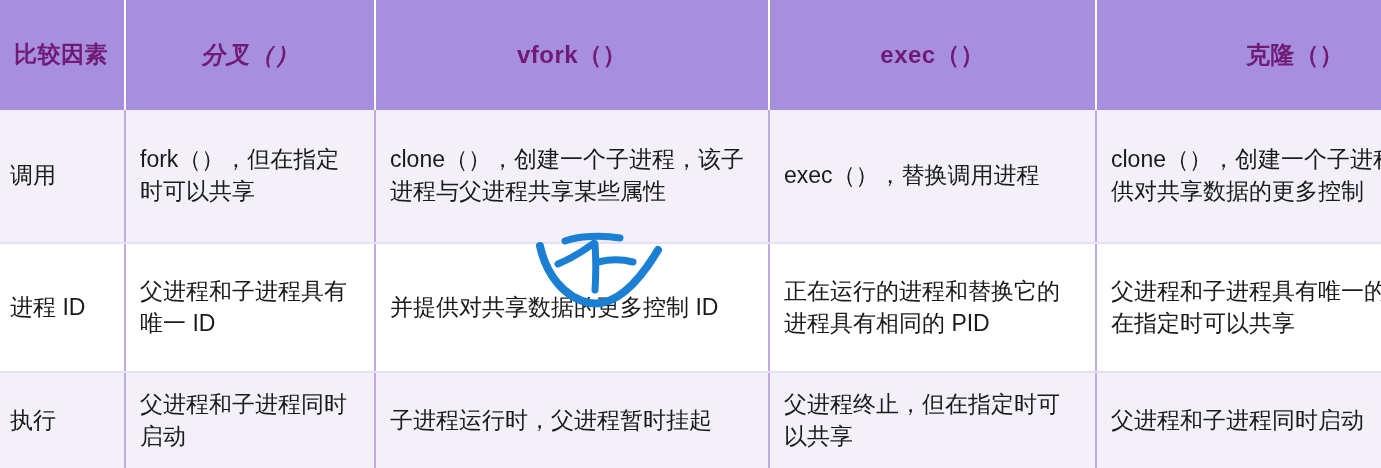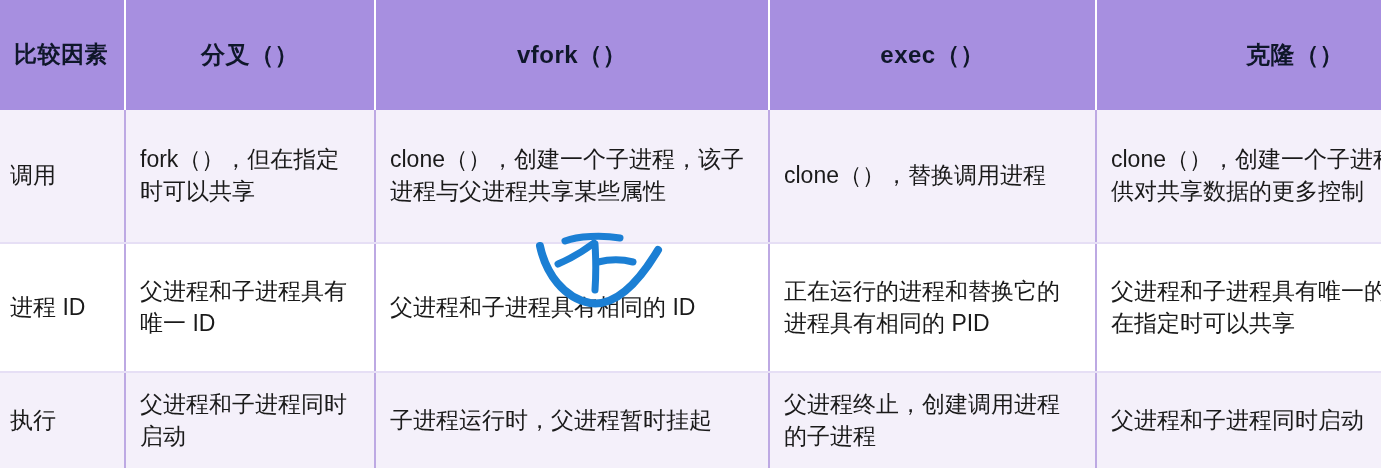--- a/index.html
+++ b/index.html
@@ -34,7 +34,7 @@
     height: 110px;
   }
   thead th {
-    color: #0f172a;
+    color: #701a75;
     font-weight: bold;
     font-size: 24px;
     line-height: 1.28;

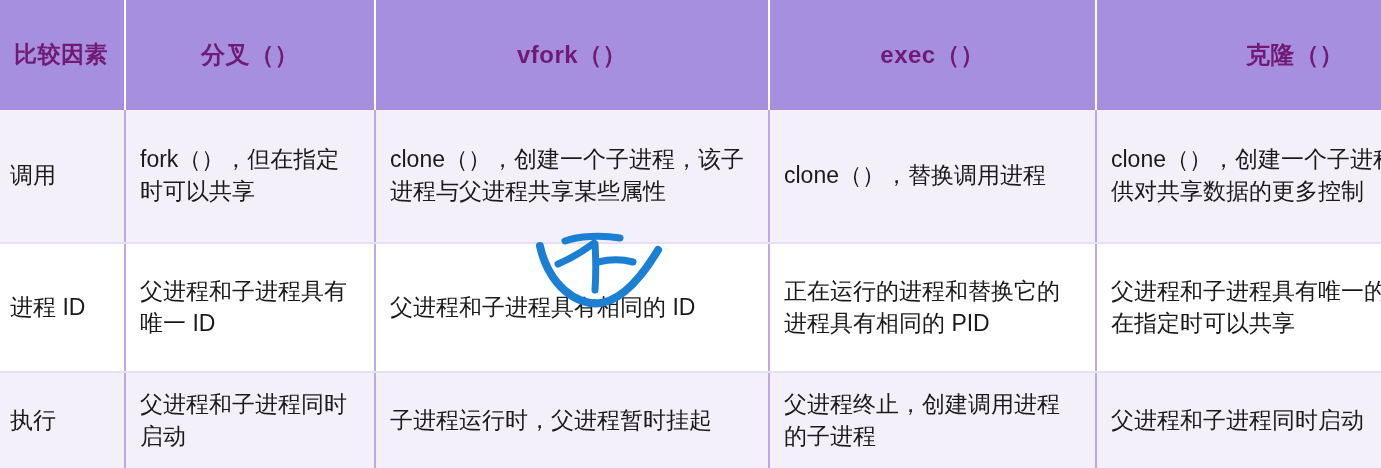--- a/index.html
+++ b/index.html
@@ -103,7 +103,7 @@
     <thead>
       <tr>
         <th class="col-factor" style="width:100px;">比较因素</th>
-        <th style="width:228px;">分叉（）</th>
+        <th style="width:228px;font-style:italic;">分叉（）</th>
         <th style="width:372px;margin-left:42px;">vfork（）</th>
         <th style="width:305px;margin-left:41px;">exec（）</th>
         <th style="width:376px;">克隆（）</th>

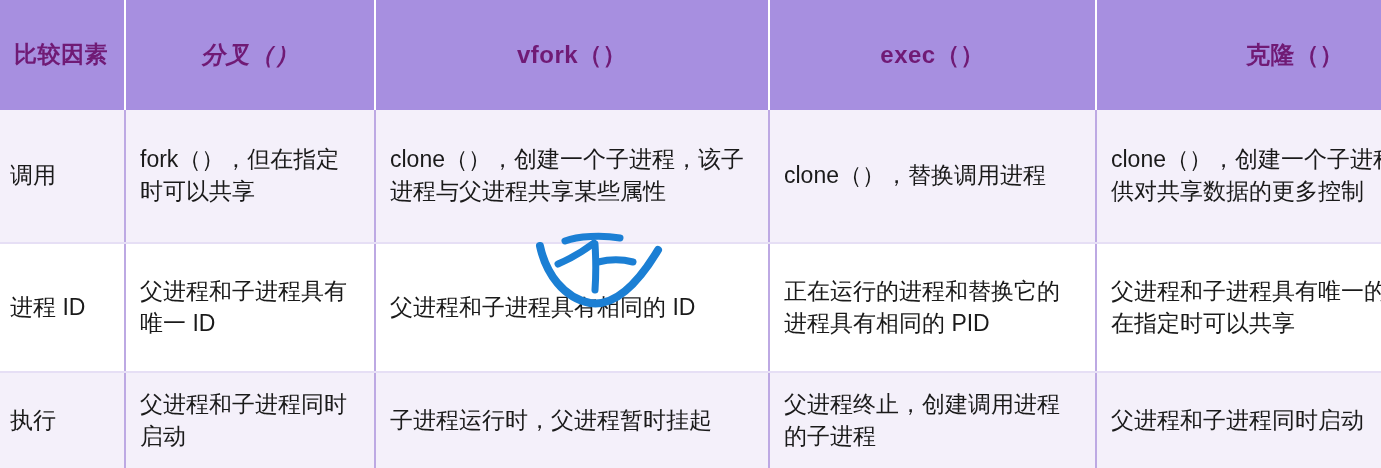--- a/index.html
+++ b/index.html
@@ -115,7 +115,7 @@
         <td class="col-factor">调用</td>
         <td>fork（），但在指定时可以共享</td>
         <td>clone（），创建一个子进程，该子进程与父进程共享某些属性</td>
-        <td>clone（），替换调用进程</td>
+        <td>exec（），替换调用进程</td>
         <td>clone（），创建一个子进程，并提供对共享数据的更多控制</td>
       </tr>
 

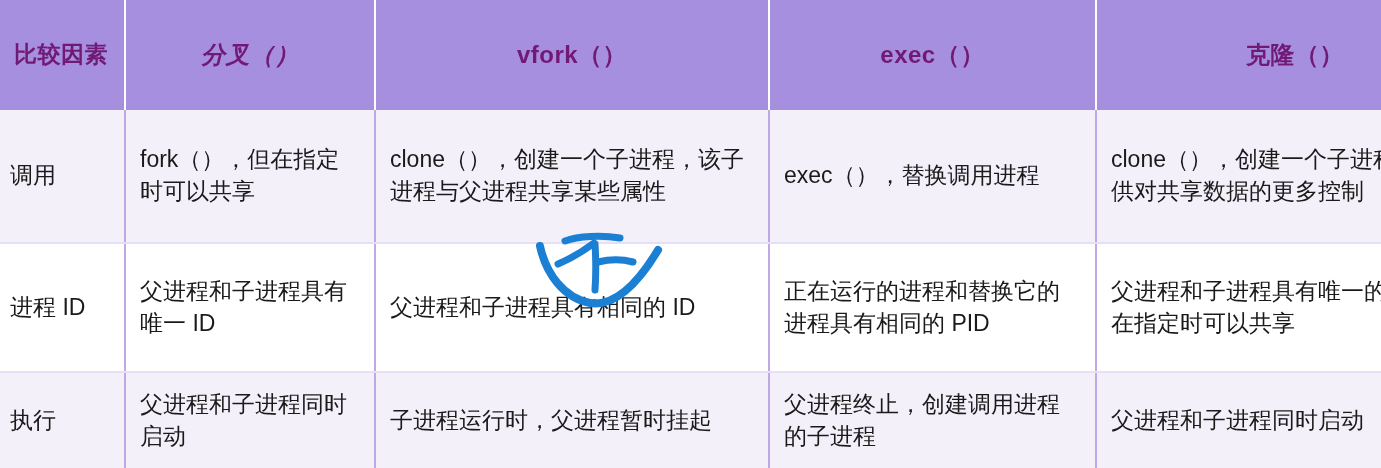--- a/index.html
+++ b/index.html
@@ -122,7 +122,7 @@
       <tr class="row-plain r2">
         <td class="col-factor">进程 ID</td>
         <td>父进程和子进程具有唯一 ID</td>
-        <td>父进程和子进程具有相同的 ID</td>
+        <td>并提供对共享数据的更多控制 ID</td>
         <td>正在运行的进程和替换它的进程具有相同的 PID</td>
         <td>父进程和子进程具有唯一的 ID，但在指定时可以共享</td>
       </tr>

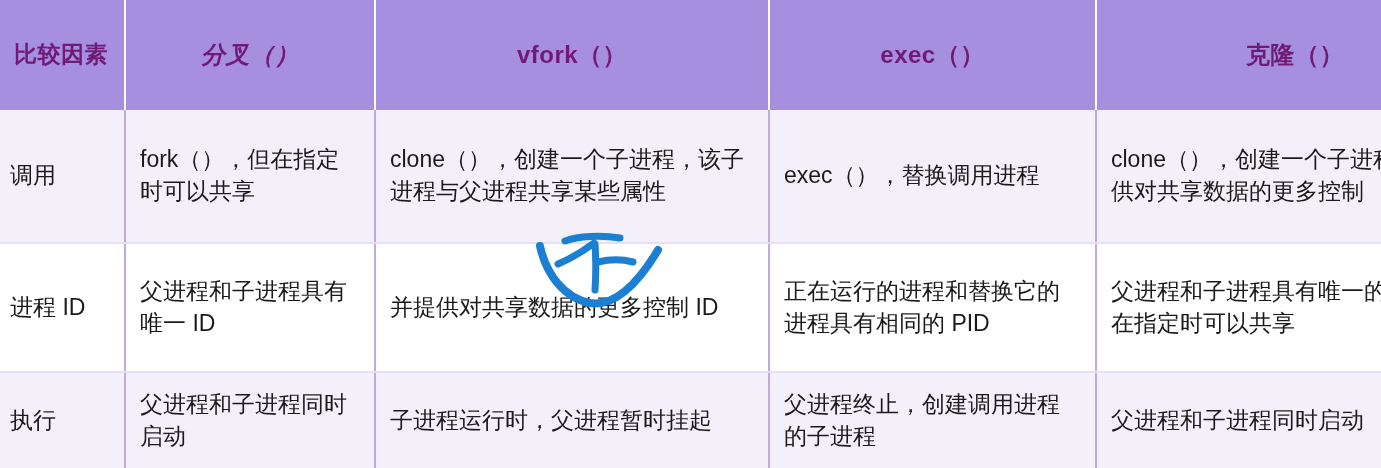--- a/index.html
+++ b/index.html
@@ -131,7 +131,7 @@
         <td class="col-factor">执行</td>
         <td>父进程和子进程同时启动</td>
         <td>子进程运行时，父进程暂时挂起</td>
-        <td>父进程终止，创建调用进程的子进程</td>
+        <td>父进程终止，但在指定时可以共享</td>
         <td>父进程和子进程同时启动</td>
       </tr>
 

